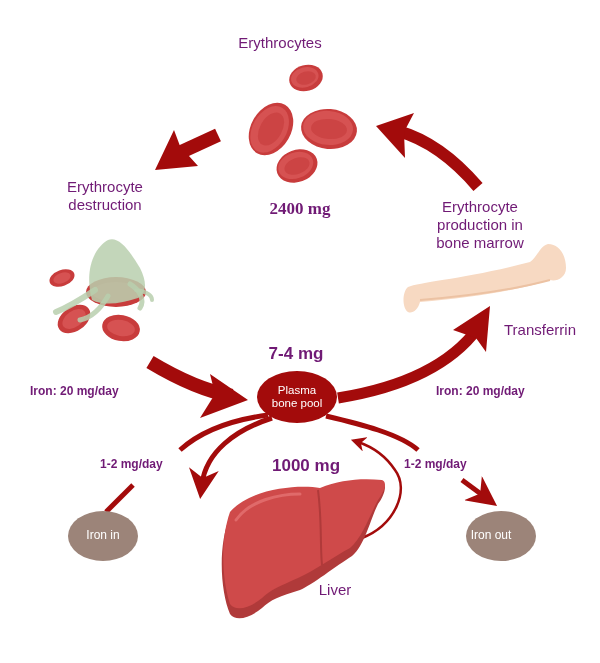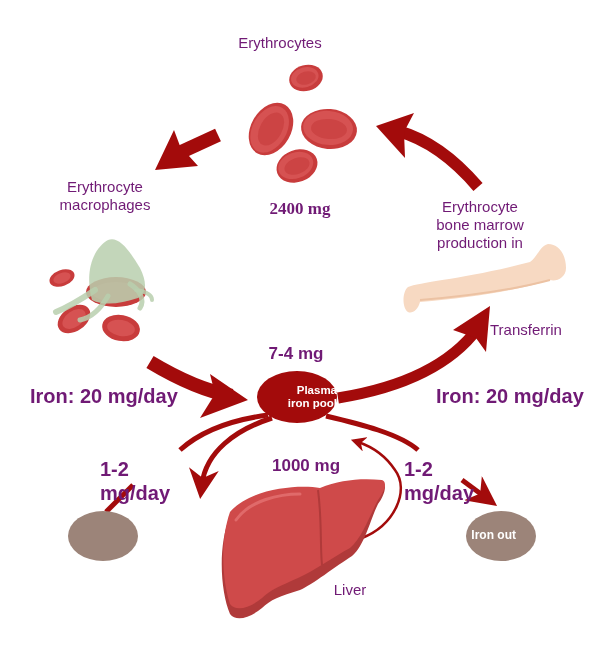--- a/index.html
+++ b/index.html
@@ -121,7 +121,7 @@
 
 <div class="lbl lbl-regular" style="left:25px; top:178px; width:160px;">
   <div>Erythrocyte</div>
-  <div>macrophages</div>
+  <div>destruction</div>
 </div>
 
 <div class="lbl lbl-regular" style="left:410px; top:198px; width:140px;">

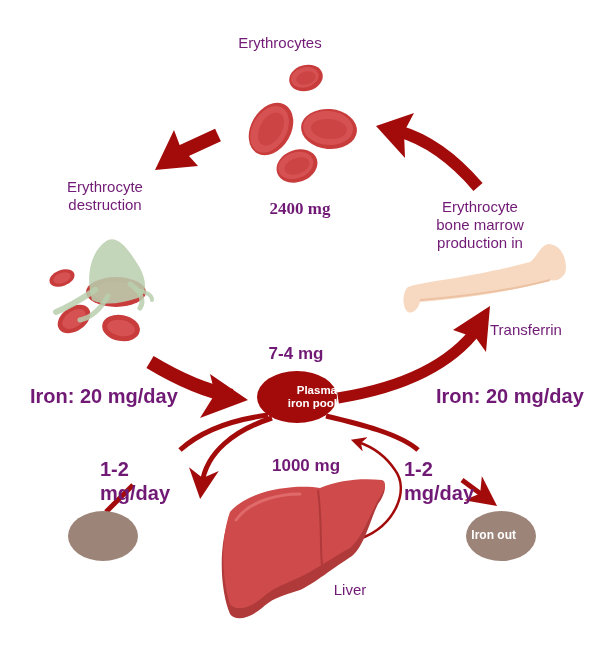--- a/index.html
+++ b/index.html
@@ -126,8 +126,8 @@
 
 <div class="lbl lbl-regular" style="left:410px; top:198px; width:140px;">
   <div>Erythrocyte</div>
+  <div>production in</div>
   <div>bone marrow</div>
-  <div>production in</div>
 </div>
 
 <div class="lbl lbl-regular" style="left:490px; top:321px; width:100px; text-align:left;">Transferrin</div>

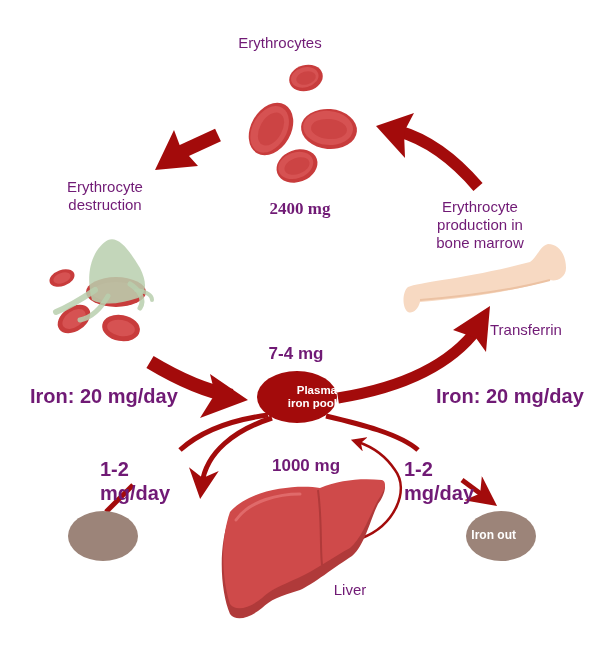--- a/index.html
+++ b/index.html
@@ -130,7 +130,7 @@
   <div>bone marrow</div>
 </div>
 
-<div class="lbl lbl-regular" style="left:490px; top:321px; width:100px; text-align:left;">Transferrin</div>
+<div class="lbl lbl-regular" style="left:490px; top:321px; width:100px; text-align:center;">Transferrin</div>
 
 <div class="lbl lbl-big" style="left:246px; top:344px; width:100px;">7-4 mg</div>
 

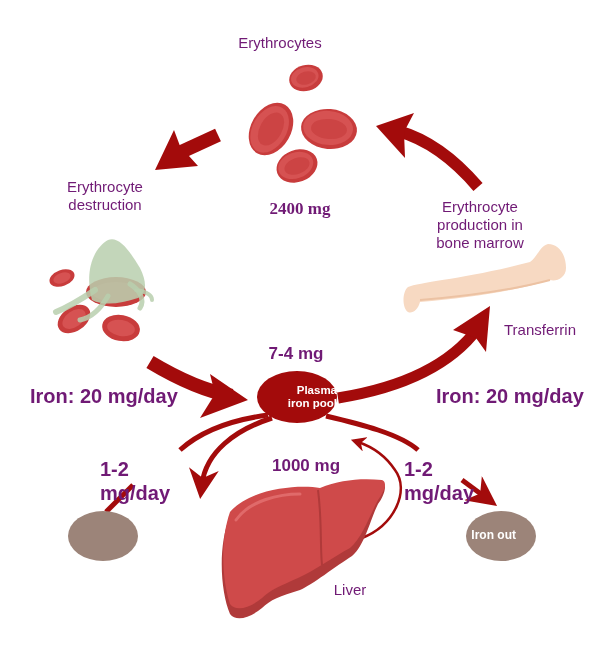--- a/index.html
+++ b/index.html
@@ -7,7 +7,7 @@
     #diagram { position: absolute; left: 0; top: 0; width: 600px; height: 663px; }
     .lbl { position: absolute; color: #701a75; text-align: center; line-height: 1.2; }
     .lbl-regular { font-size: 15px; font-weight: normal; }
-    .lbl-bold { font-size: 20px; font-weight: bold; }
+    .lbl-bold { font-size: 12px; font-weight: bold; }
     .lbl-big { font-size: 17px; font-weight: bold; }
     .node-text { position: absolute; color: #ffffff; text-align: right; font-weight: bold; line-height: 1.1; }
   </style>

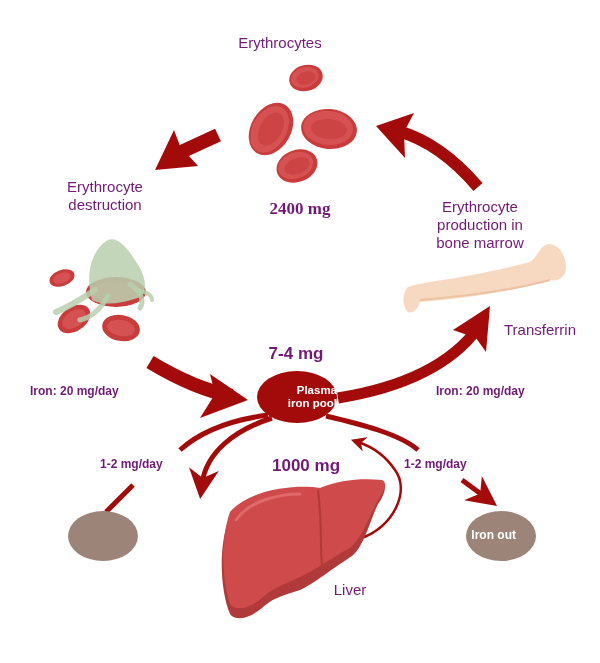--- a/index.html
+++ b/index.html
@@ -9,7 +9,7 @@
     .lbl-regular { font-size: 15px; font-weight: normal; }
     .lbl-bold { font-size: 12px; font-weight: bold; }
     .lbl-big { font-size: 17px; font-weight: bold; }
-    .node-text { position: absolute; color: #ffffff; text-align: right; font-weight: bold; line-height: 1.1; }
+    .node-text { position: absolute; color: #ffffff; text-align: center; font-weight: normal; line-height: 1.1; }
   </style>
 </head>
 <body>

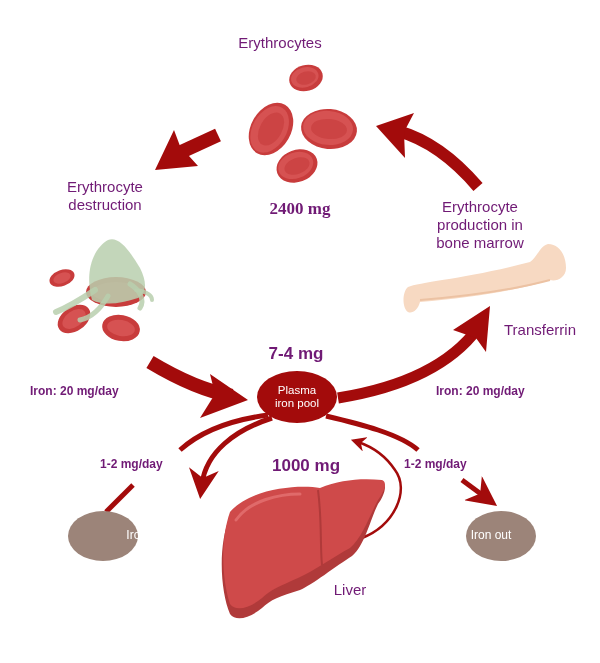--- a/index.html
+++ b/index.html
@@ -136,7 +136,7 @@
 
 <div class="node-text" style="left:257px; top:384px; width:80px; font-size:11.5px;">
   <div>Plasma</div>
-  <div>iron pool</div>
+  <div>bone pool</div>
 </div>
 
 <div class="lbl lbl-bold" style="left:30px; top:384px; width:150px; text-align:left;">Iron: 20 mg/day</div>

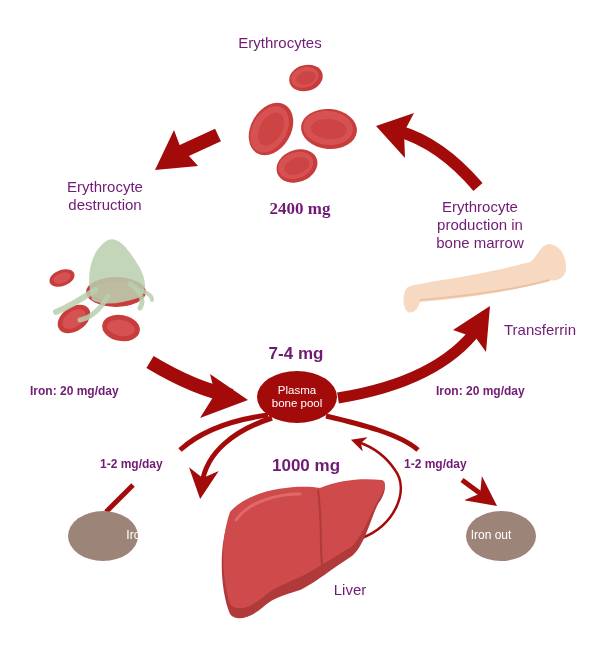--- a/index.html
+++ b/index.html
@@ -148,7 +148,7 @@
 <div class="lbl lbl-big" style="left:256px; top:456px; width:100px;">1000 mg</div>
 <div class="lbl lbl-regular" style="left:320px; top:581px; width:60px;">Liver</div>
 
-<div class="node-text" style="left:68px; top:529px; width:70px; font-size:12px;padding-left:40px;">Iron in</div>
+<div class="node-text" style="left:68px; top:529px; width:70px; font-size:12px;">Iron in</div>
 <div class="node-text" style="left:466px; top:529px; width:50px; font-size:12px;">Iron out</div>
 
 </body></html>

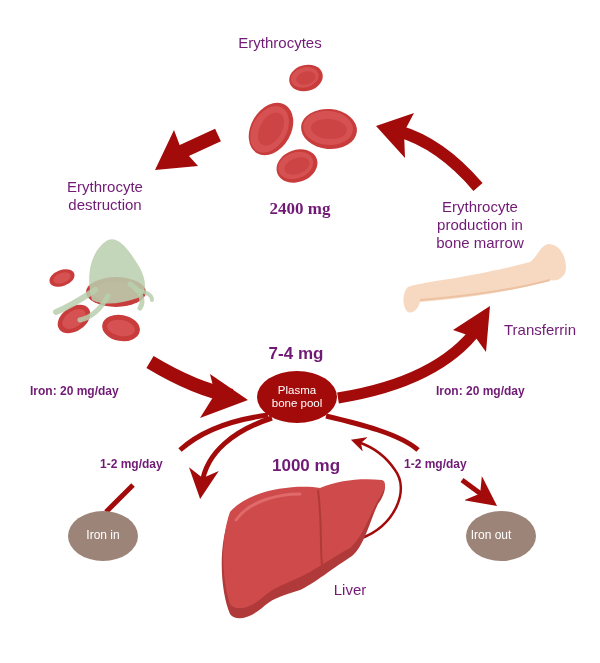--- a/index.html
+++ b/index.html
@@ -146,7 +146,7 @@
 <div class="lbl lbl-bold" style="left:404px; top:457px; width:100px; text-align:left;">1-2 mg/day</div>
 
 <div class="lbl lbl-big" style="left:256px; top:456px; width:100px;">1000 mg</div>
-<div class="lbl lbl-regular" style="left:320px; top:581px; width:60px;">Liver</div>
+<div class="lbl lbl-regular" style="left:305px; top:581px; width:60px;">Liver</div>
 
 <div class="node-text" style="left:68px; top:529px; width:70px; font-size:12px;">Iron in</div>
 <div class="node-text" style="left:466px; top:529px; width:50px; font-size:12px;">Iron out</div>

